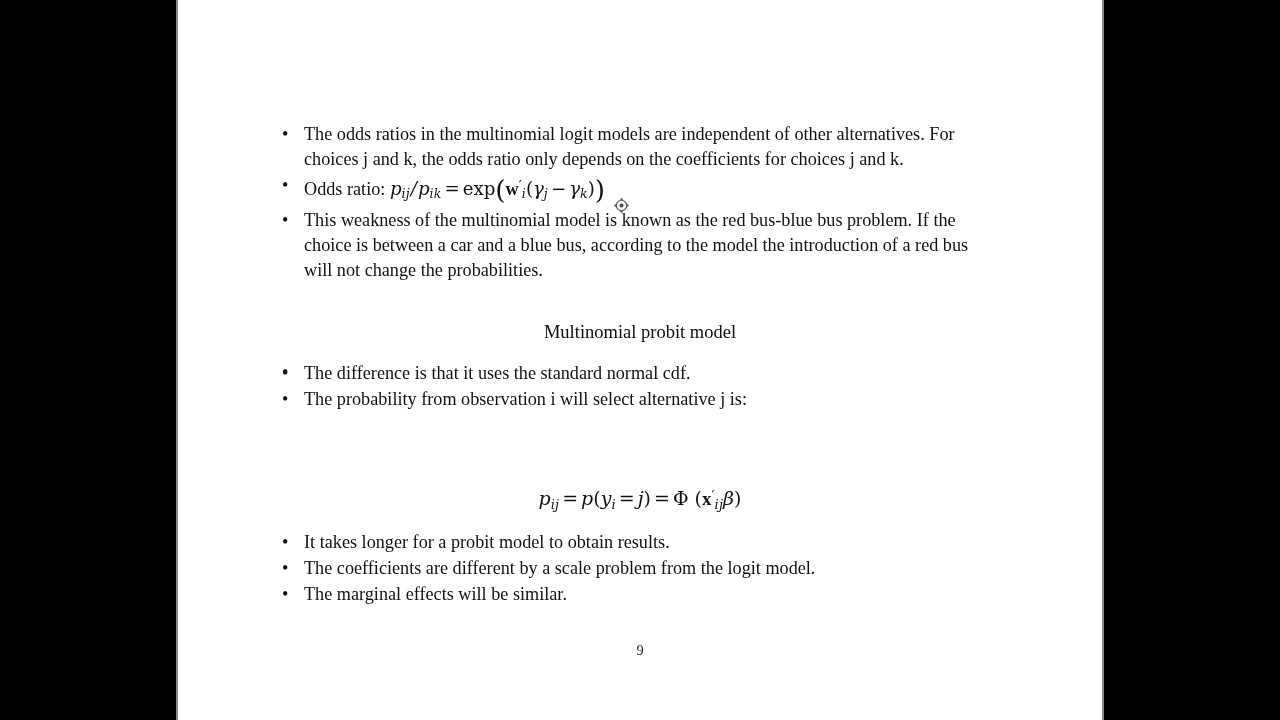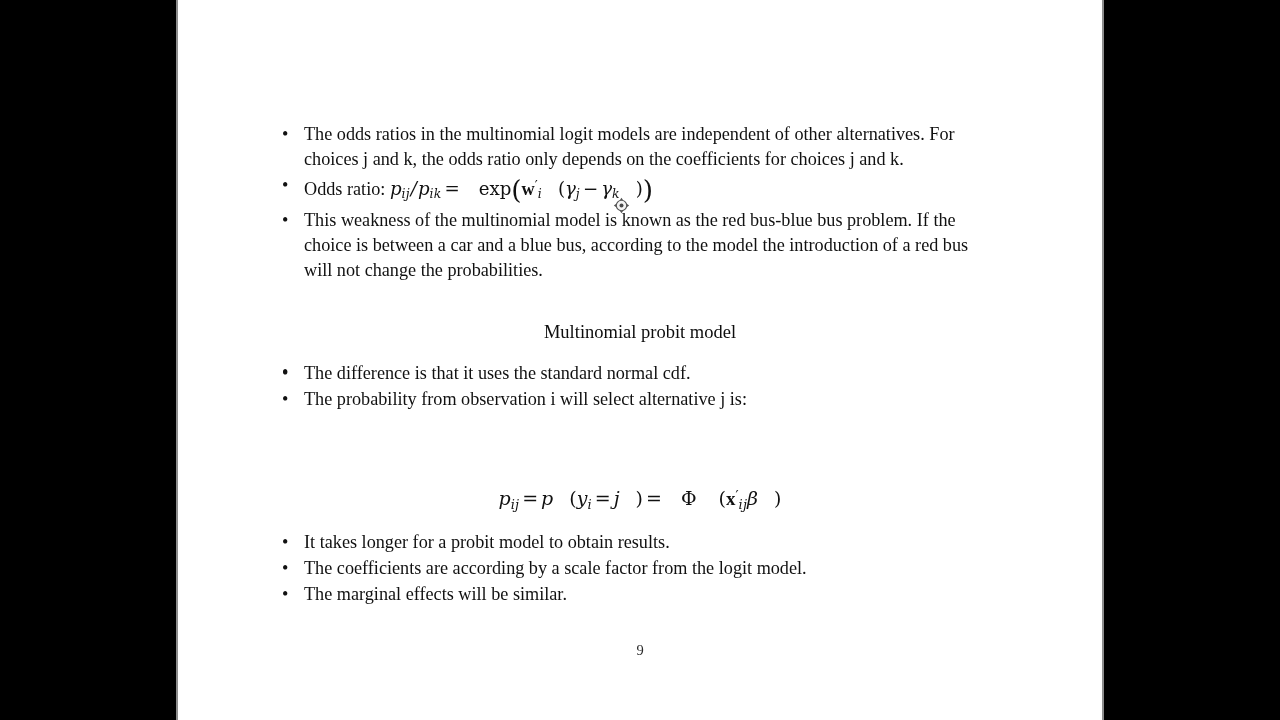--- a/index.html
+++ b/index.html
@@ -148,7 +148,7 @@
     font-style: normal;
     font-family: "Liberation Serif", "DejaVu Serif", serif;
   }
-  .mup { font-style: normal; margin-left: 16px; }
+  .mup { font-style: normal; }
   .msub {
     font-style: italic;
     font-size: 0.68em;

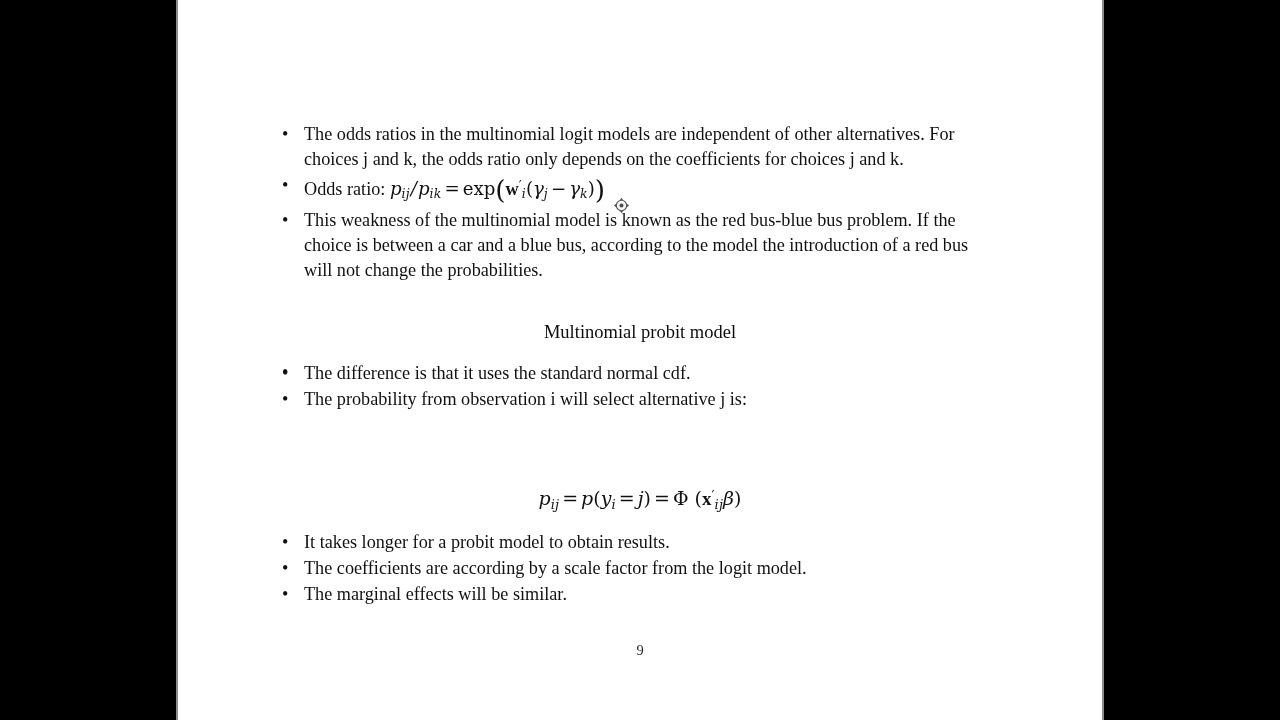--- a/index.html
+++ b/index.html
@@ -238,7 +238,7 @@
         </li>
         <li class="bullet-item">
           <span class="bullet-dot">•</span>
-          <span>The coefficients are according by a scale factor from the logit model.</span>
+          <span>The coefficients are different by a scale problem from the logit model.</span>
         </li>
         <li class="bullet-item">
           <span class="bullet-dot">•</span>

